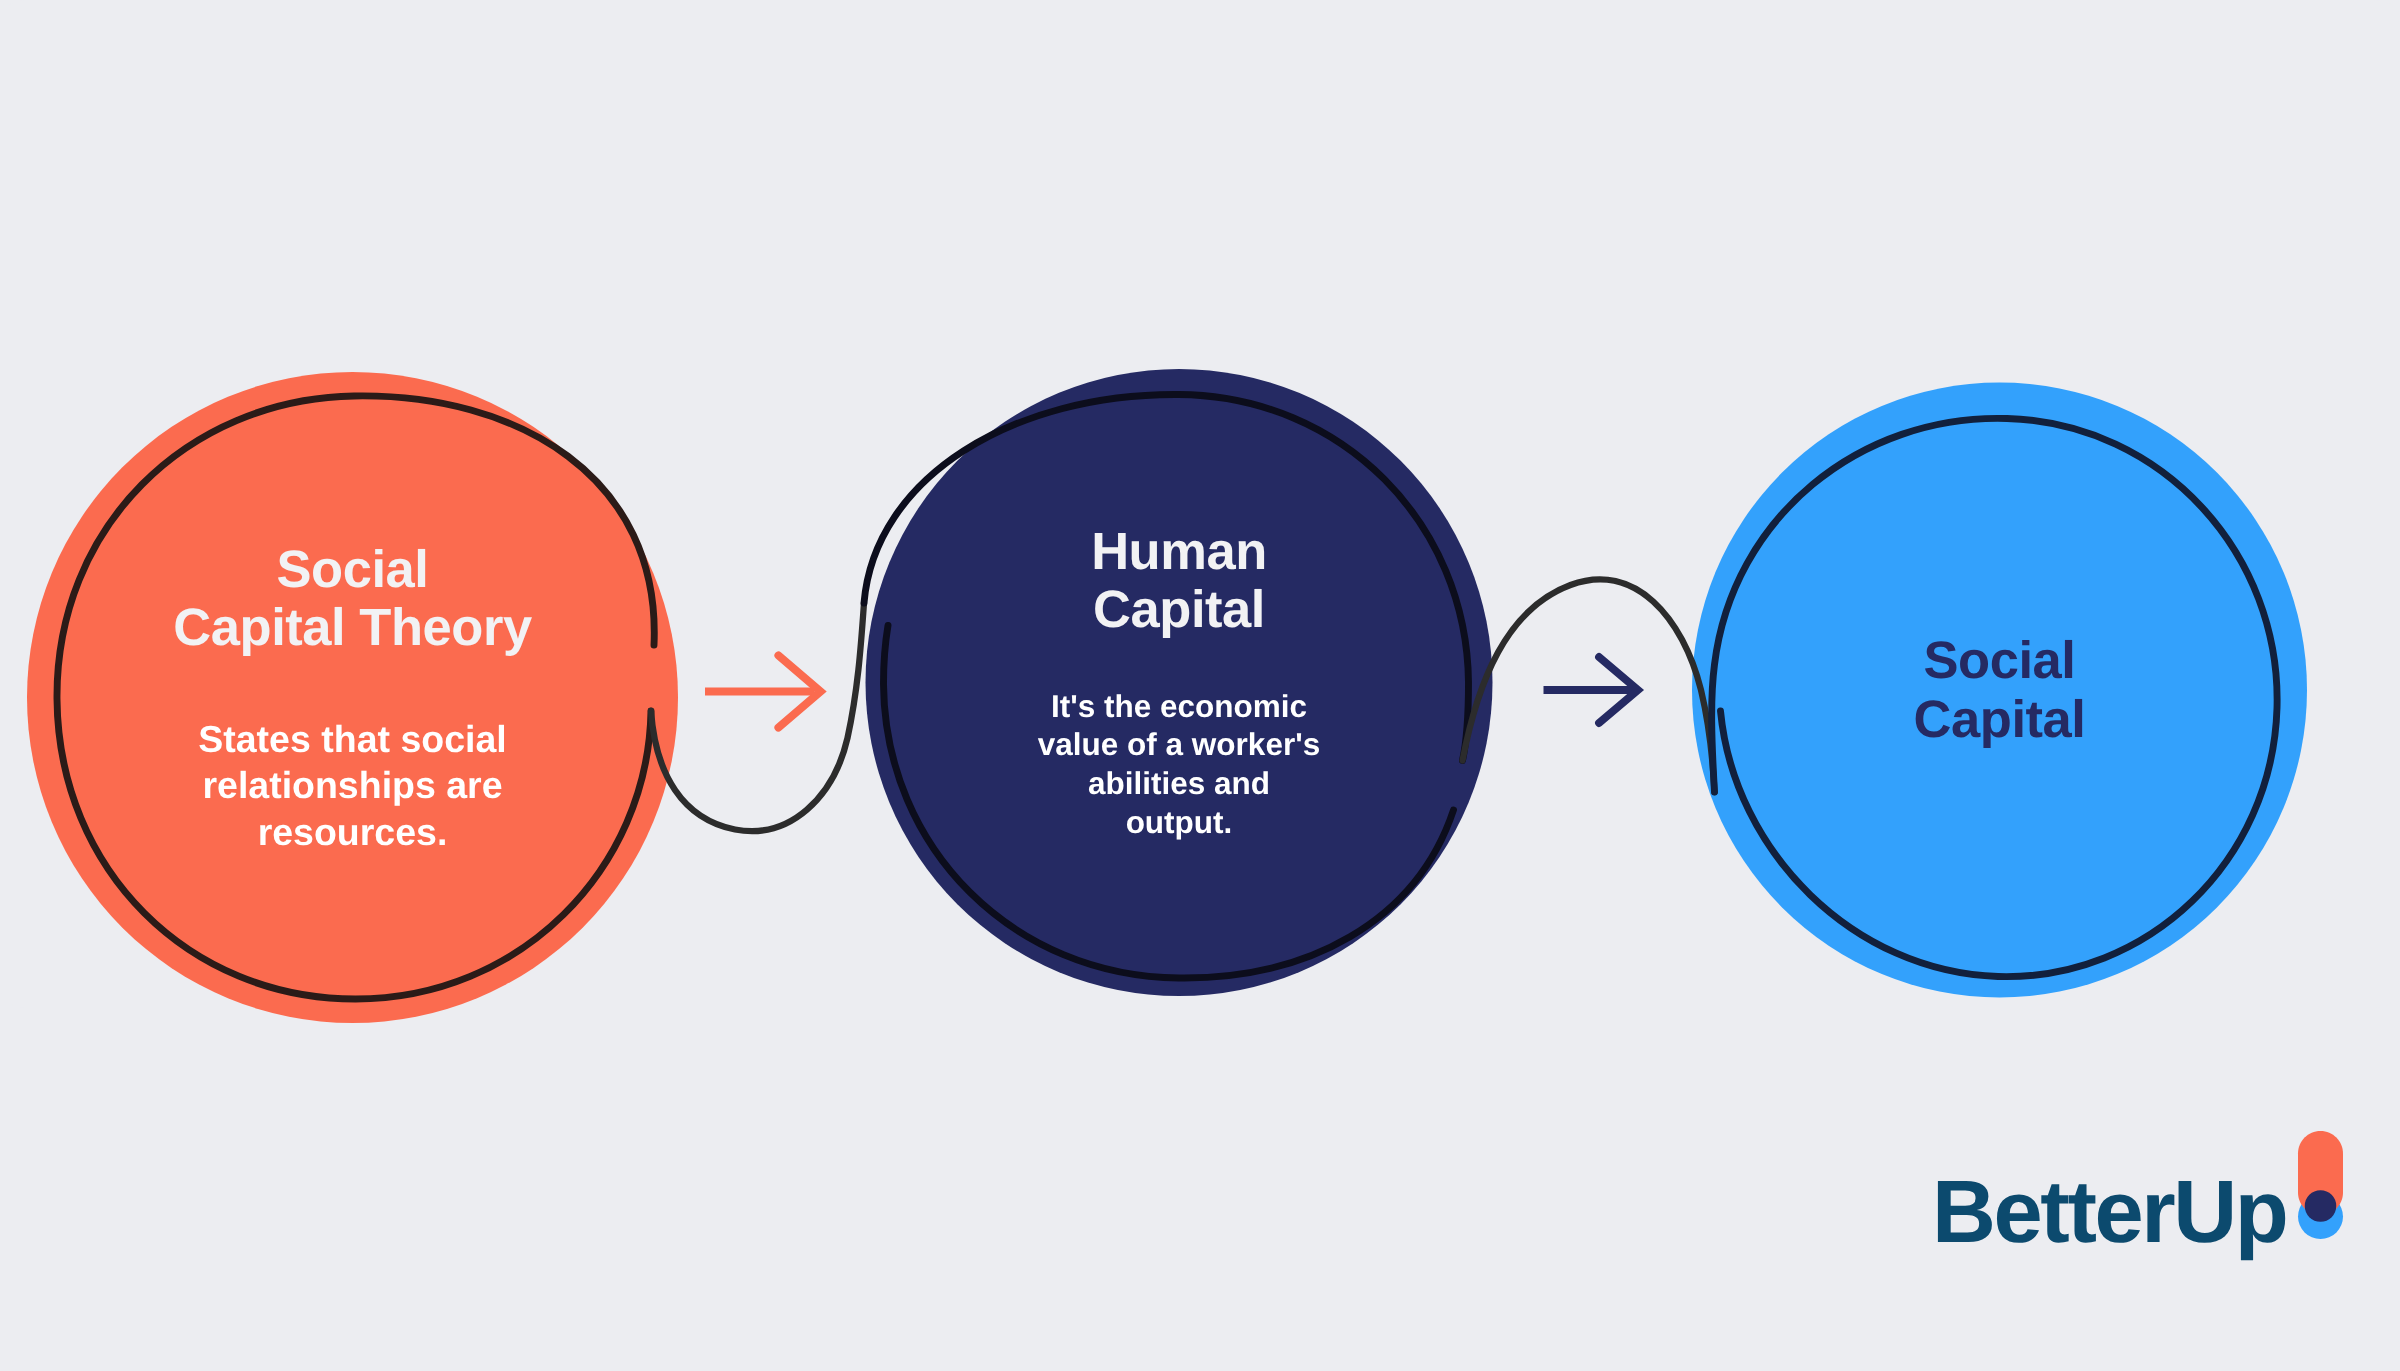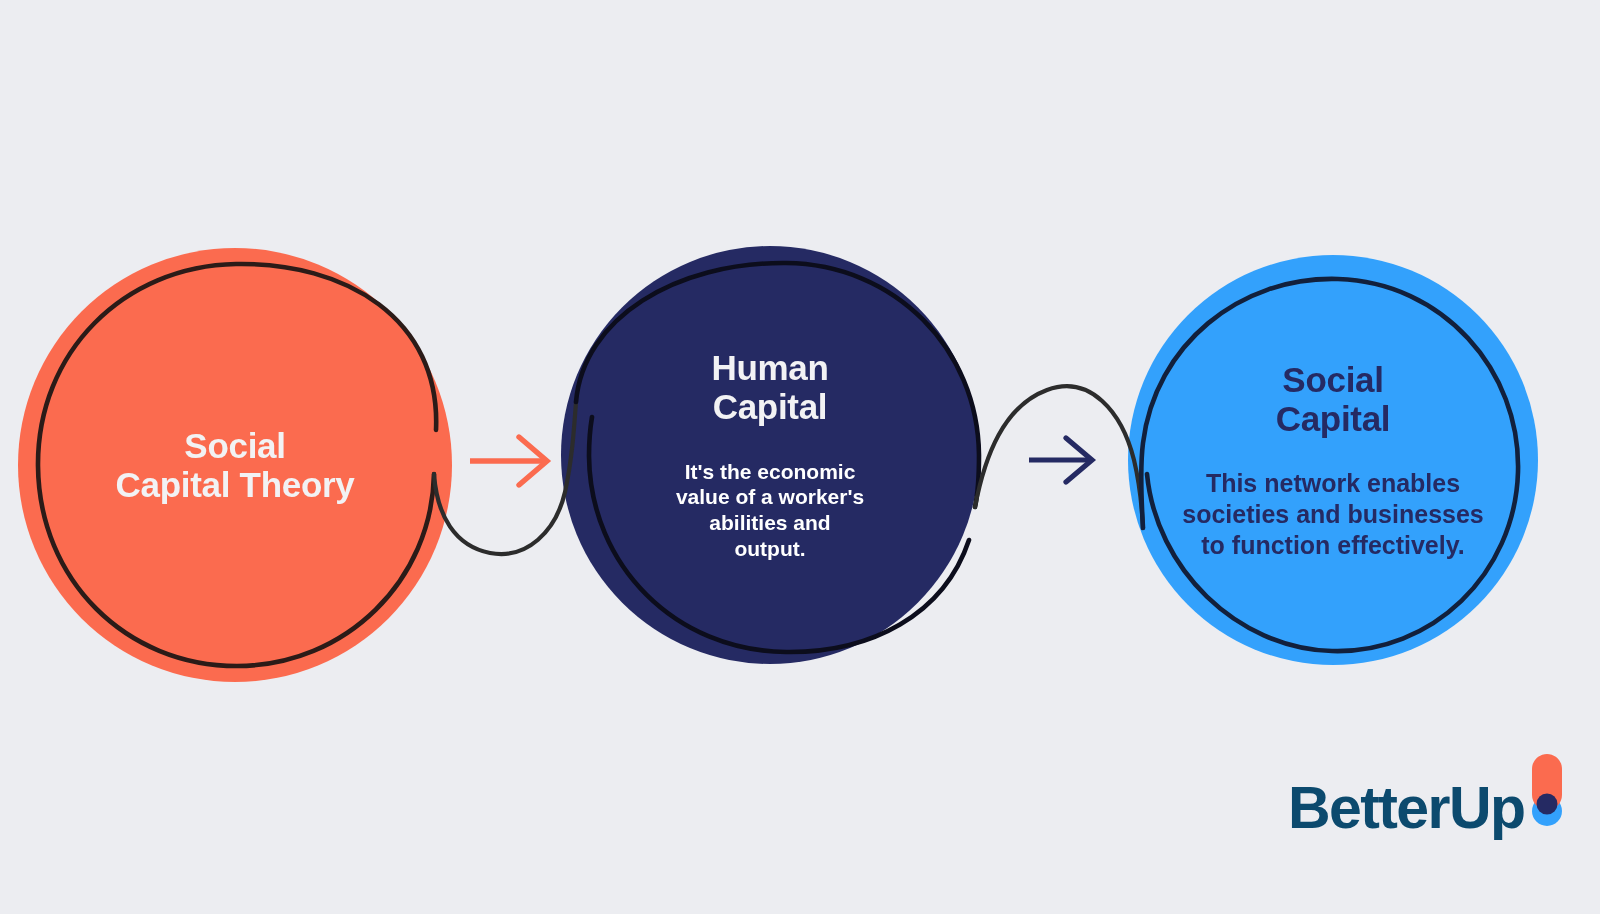--- a/index.html
+++ b/index.html
@@ -66,7 +66,7 @@
 
   
   #node-2 {
-    left: 561px; top: 246px;
+    left: 577px; top: 246px;
     width: 418px; height: 418px;
     background: #252A63;
   }

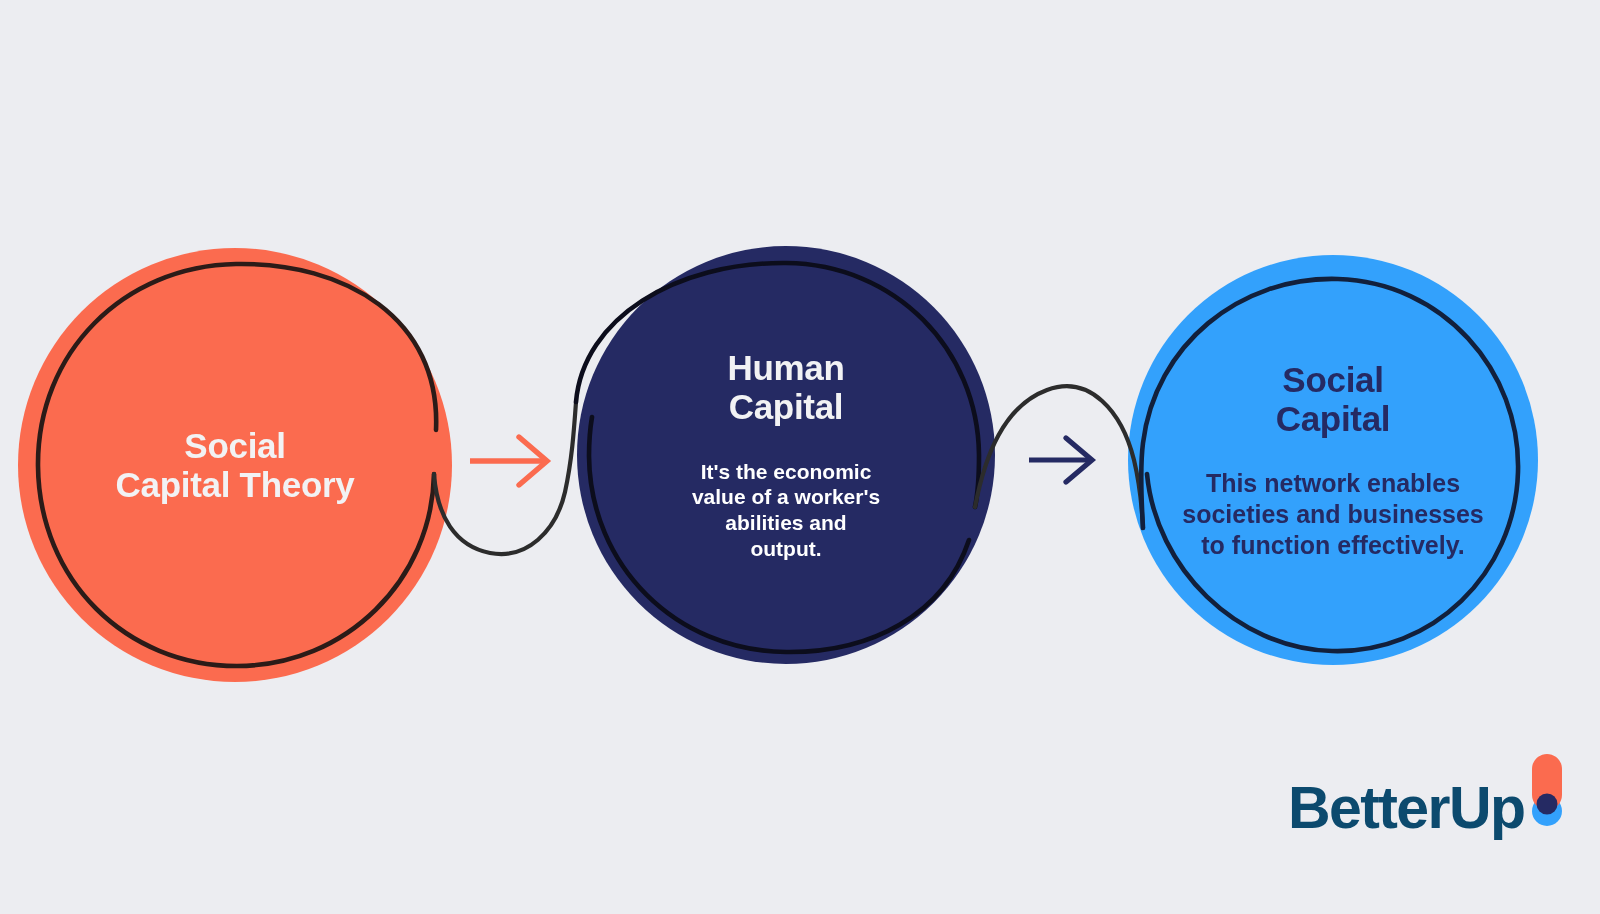--- a/index.html
+++ b/index.html
@@ -113,6 +113,9 @@
   <div class="node" id="node-1">
     <p class="node-title">Social
 Capital Theory</p>
+    <p class="node-body">States that social
+relationships are
+resources.</p>
   </div>
 
   <div class="node" id="node-2">

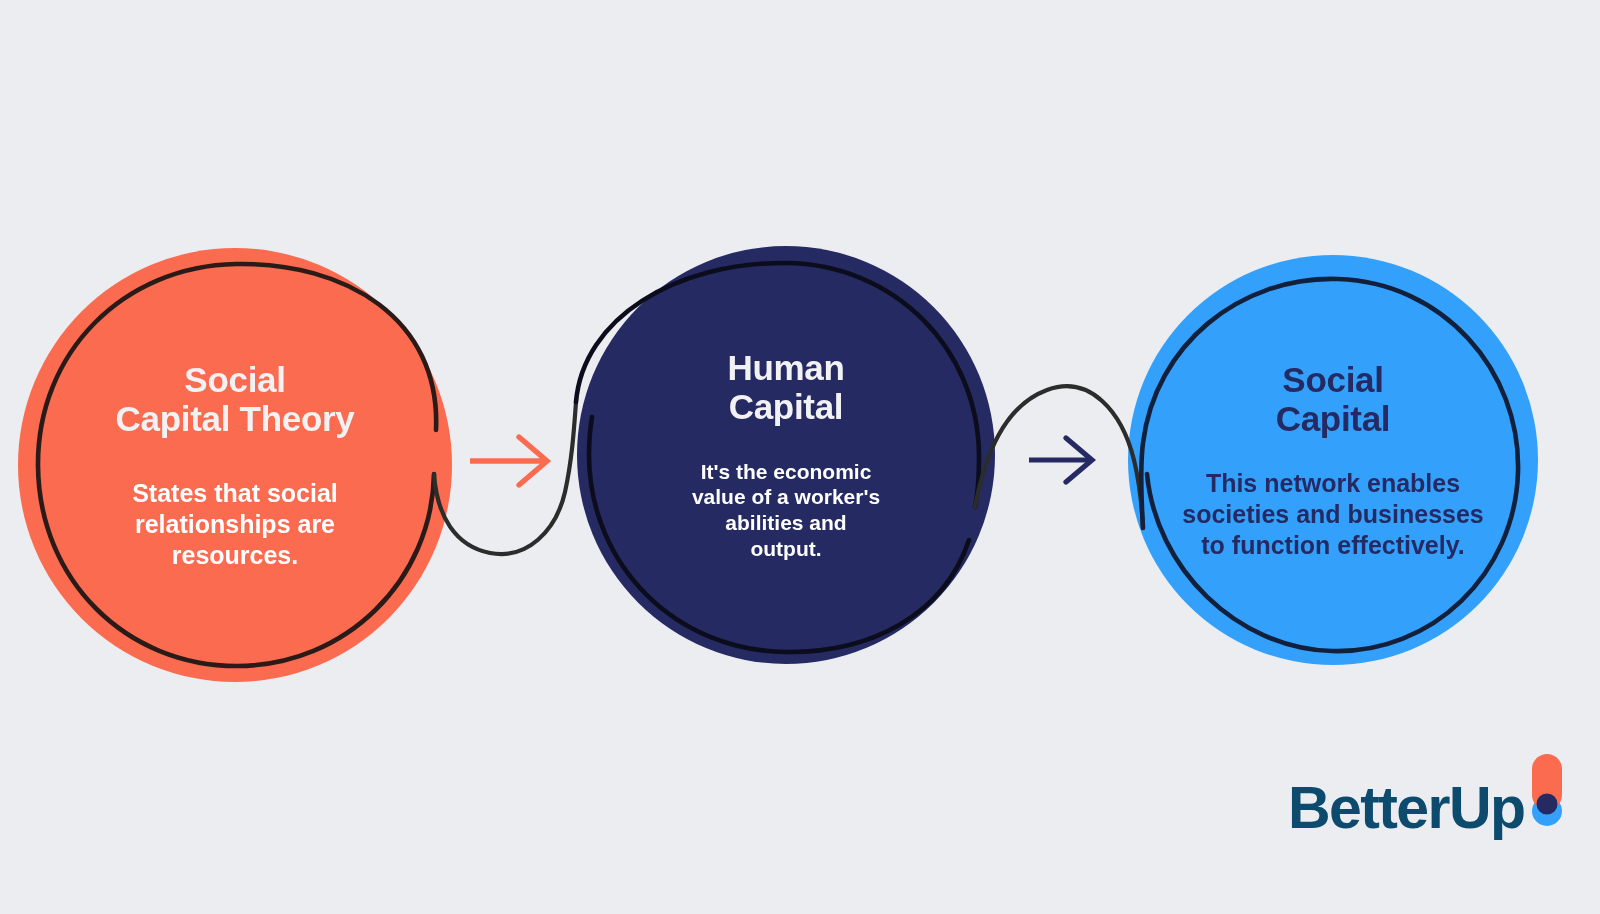--- a/index.html
+++ b/index.html
@@ -130,9 +130,6 @@
   <div class="node" id="node-3">
     <p class="node-title">Social
 Capital</p>
-    <p class="node-body">This network enables
-societies and businesses
-to function effectively.</p>
   </div>
 
   <svg class="layer-svg" id="sketch-layer" viewBox="0 0 1600 914">

